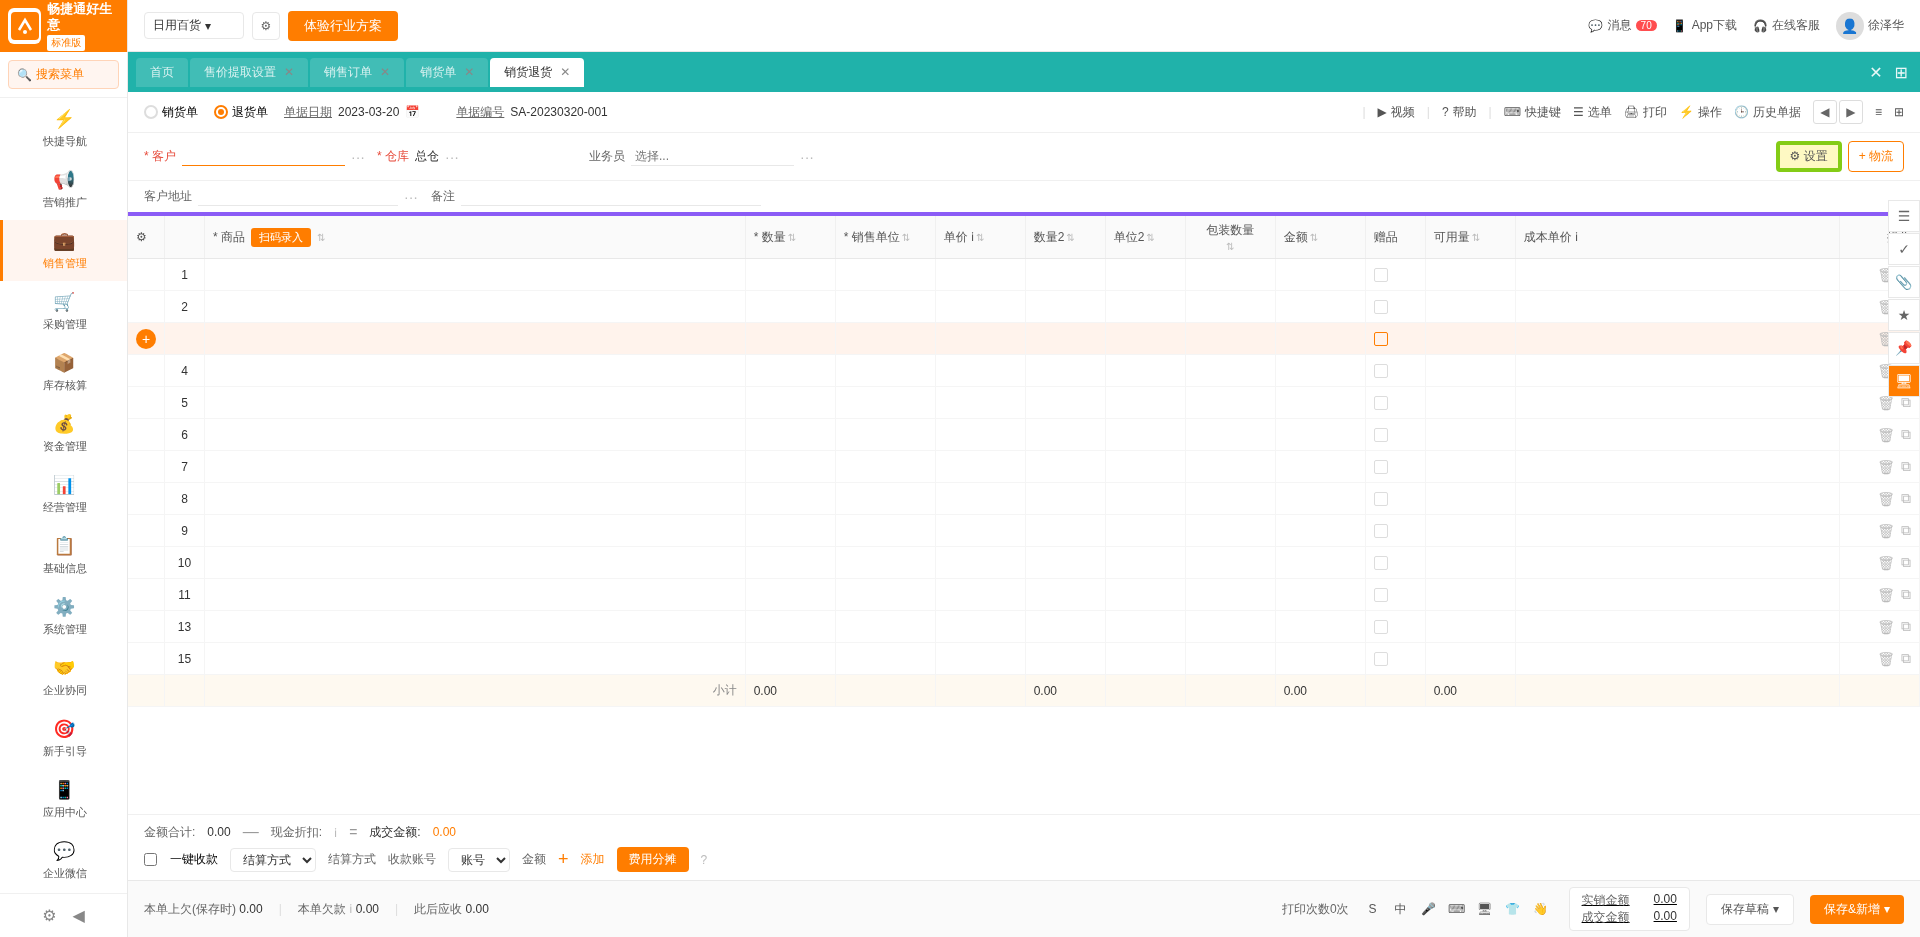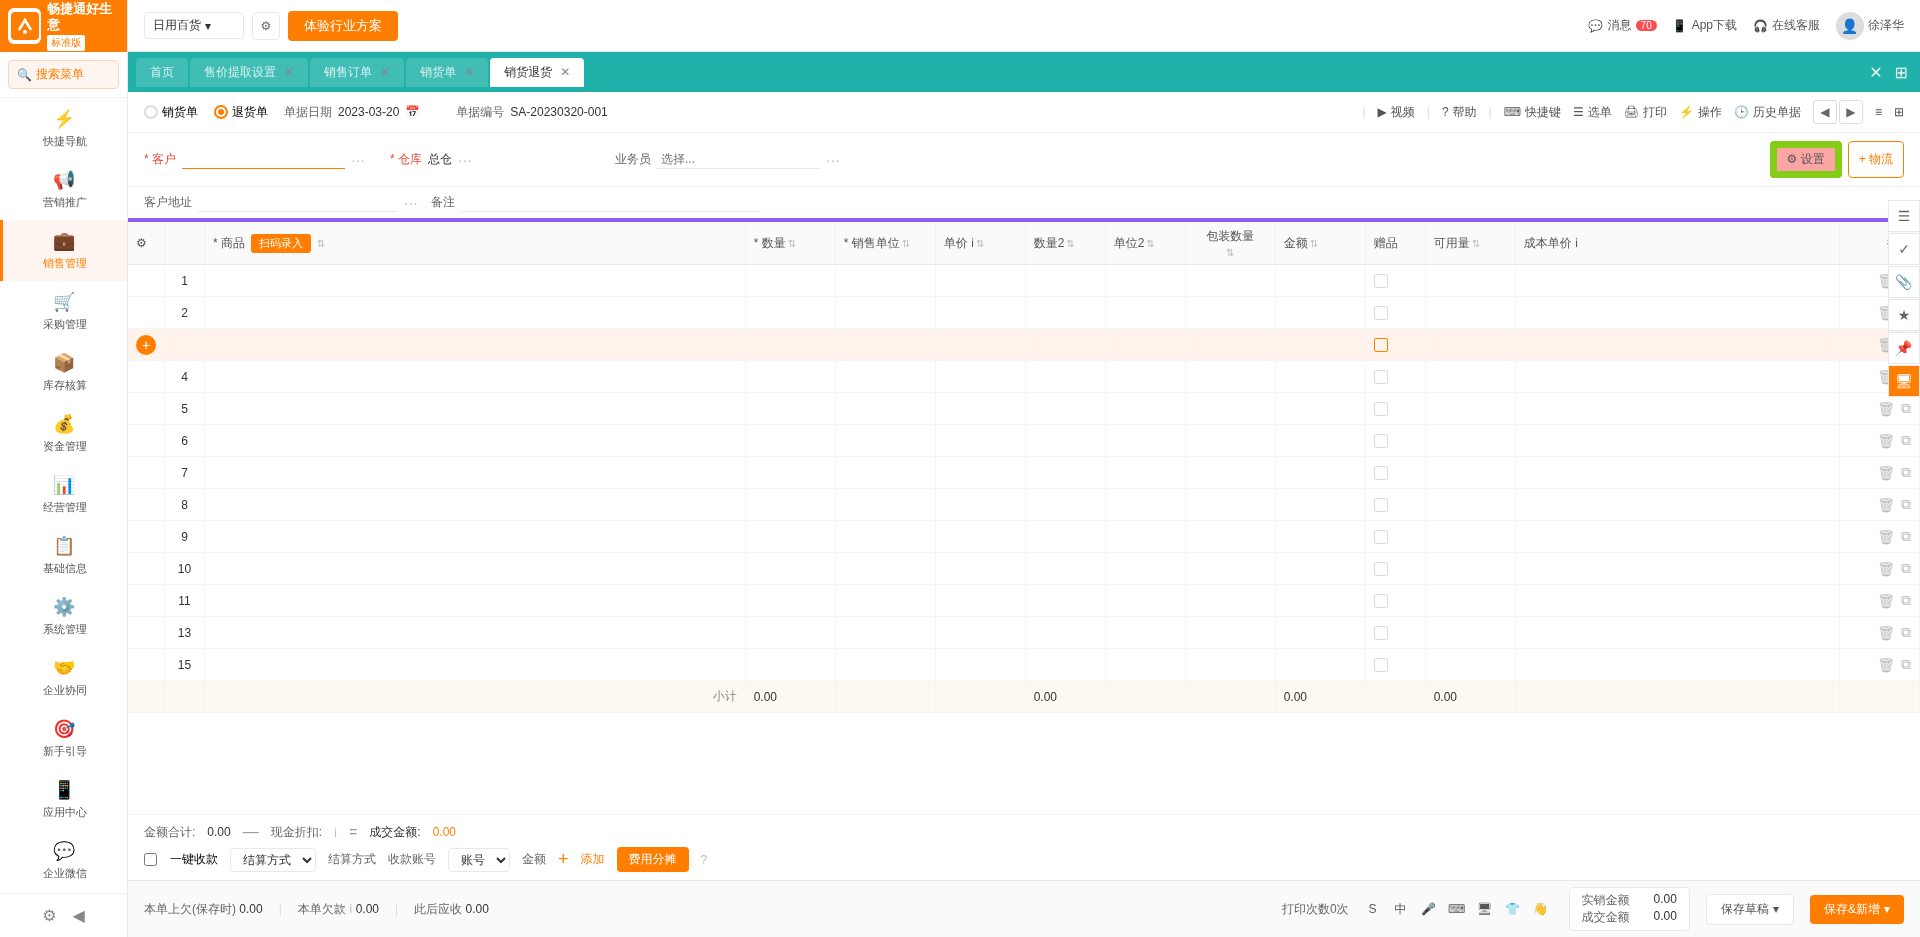--- a/index.html
+++ b/index.html
@@ -58,7 +58,7 @@
     .radio-dot.active { border-color: #ff7d00; }
     .radio-dot.active::after { content: ''; width: 6px; height: 6px; background: #ff7d00; border-radius: 50%; }
     .form-date-group { display: flex; align-items: center; gap: 6px; }
-    .form-date-label { color: #666; }
+    .form-date-label { color: #666; text-decoration: underline; }
     .form-date-value { color: #333; font-weight: 500; }
     .form-date-icon { color: #999; cursor: pointer; }
     .form-id-group { display: flex; align-items: center; gap: 6px; margin-left: 20px; }

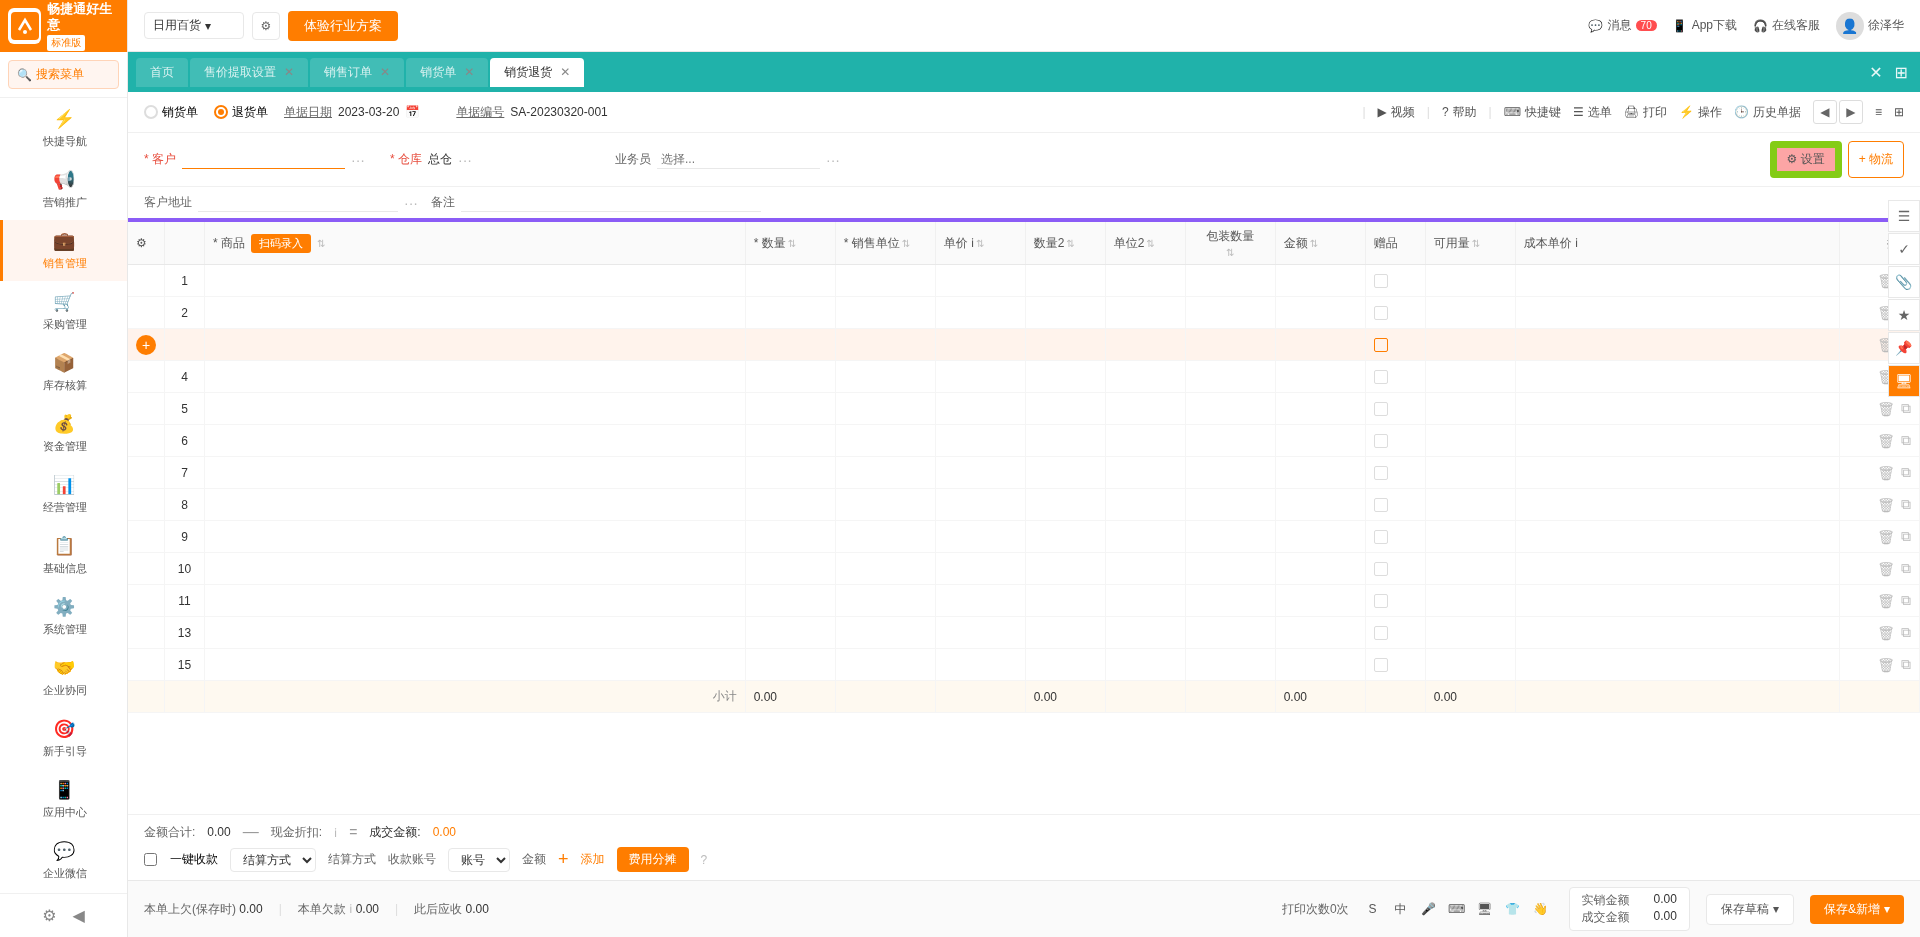--- a/index.html
+++ b/index.html
@@ -66,7 +66,7 @@
     .form-header-btn { display: flex; align-items: center; gap: 4px; color: #555; cursor: pointer; font-size: 12px; }
 
     
-    .customer-section { padding: 8px 16px; border-bottom: 1px solid #f0f0f0; display: flex; gap: 25px; align-items: center; flex-wrap: wrap; }
+    .customer-section { padding: 8px 16px; border-bottom: 1px solid #f0f0f0; display: flex; gap: 12px; align-items: center; flex-wrap: wrap; }
     .field-group { display: flex; align-items: center; gap: 6px; min-width: 200px; }
     .field-label { color: #e74c3c; }
     .field-label-normal { color: #666; }

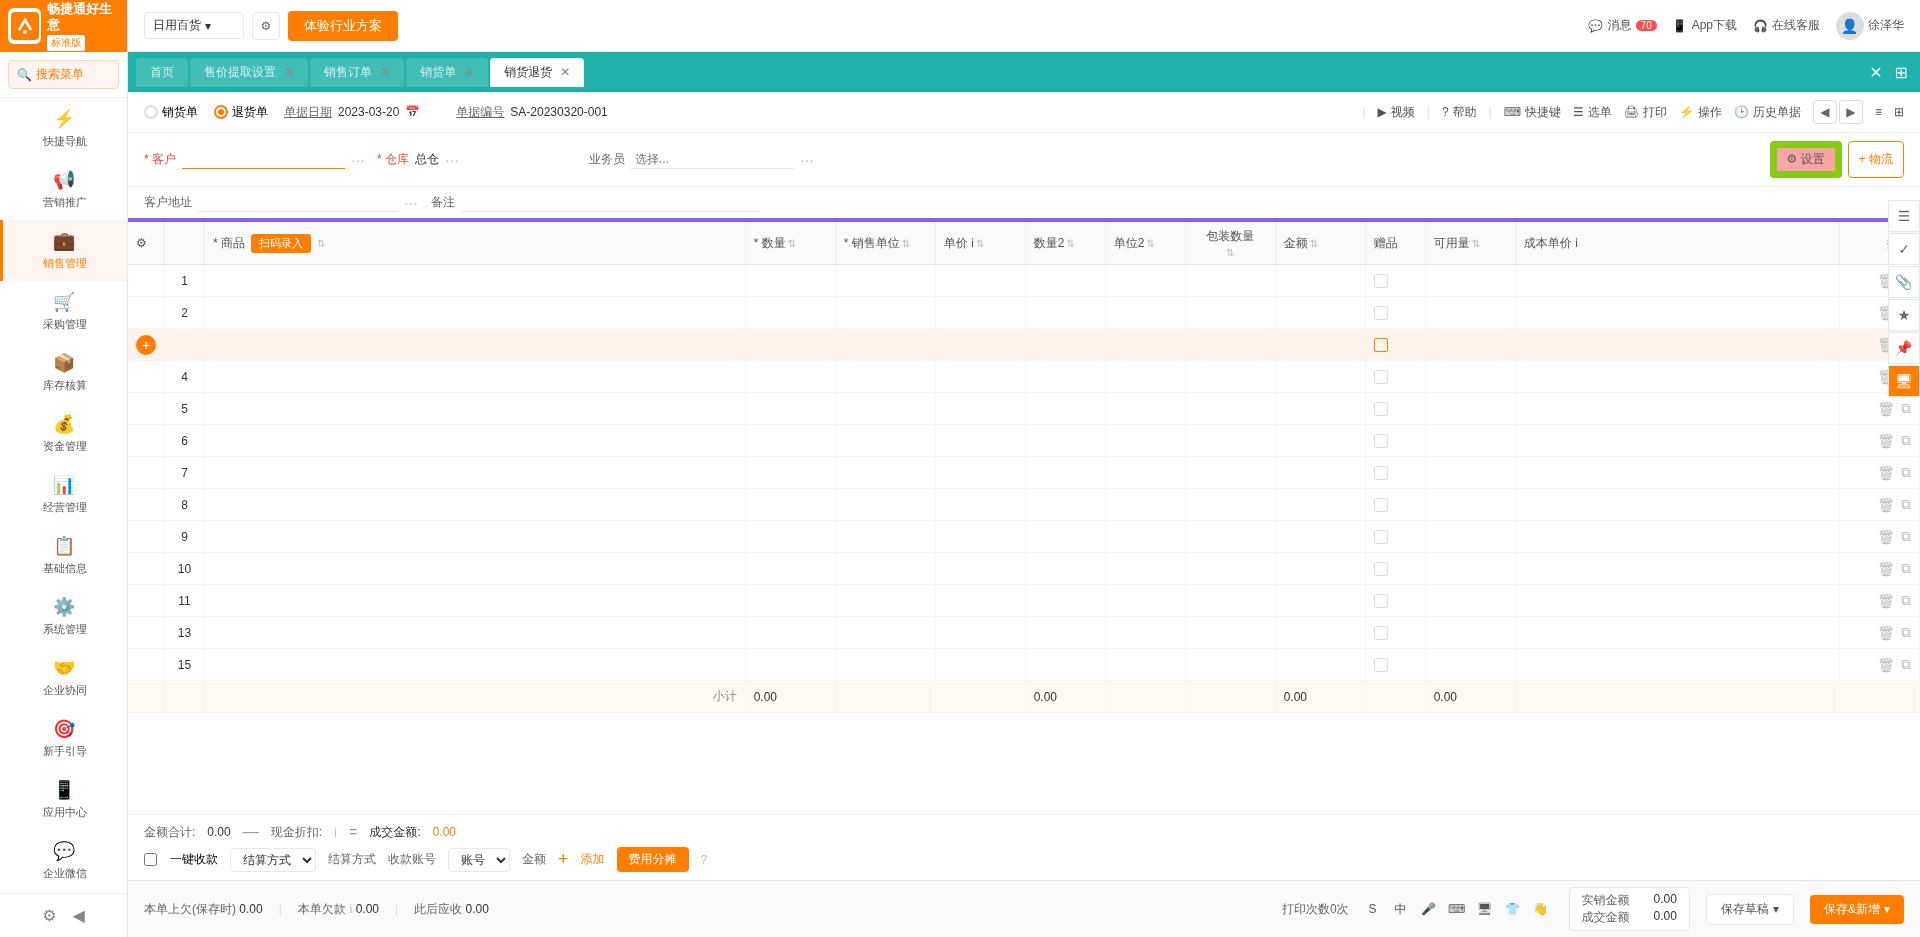--- a/index.html
+++ b/index.html
@@ -75,7 +75,7 @@
 
     .right-actions { margin-left: auto; display: flex; gap: 6px; }
     .action-btn-sm { padding: 3px 10px; border-radius: 4px; cursor: pointer; font-size: 12px; display: flex; align-items: center; gap: 3px; }
-    .action-btn-settings { border: 7px solid #84cc16; background: #fca5a5; color: #555; }
+    .action-btn-settings { border: 4px solid #84cc16; background: #fef9c3; color: #555; }
     .action-btn-add { border: 1px solid #ff7d00; background: #fff; color: #ff7d00; }
 
     

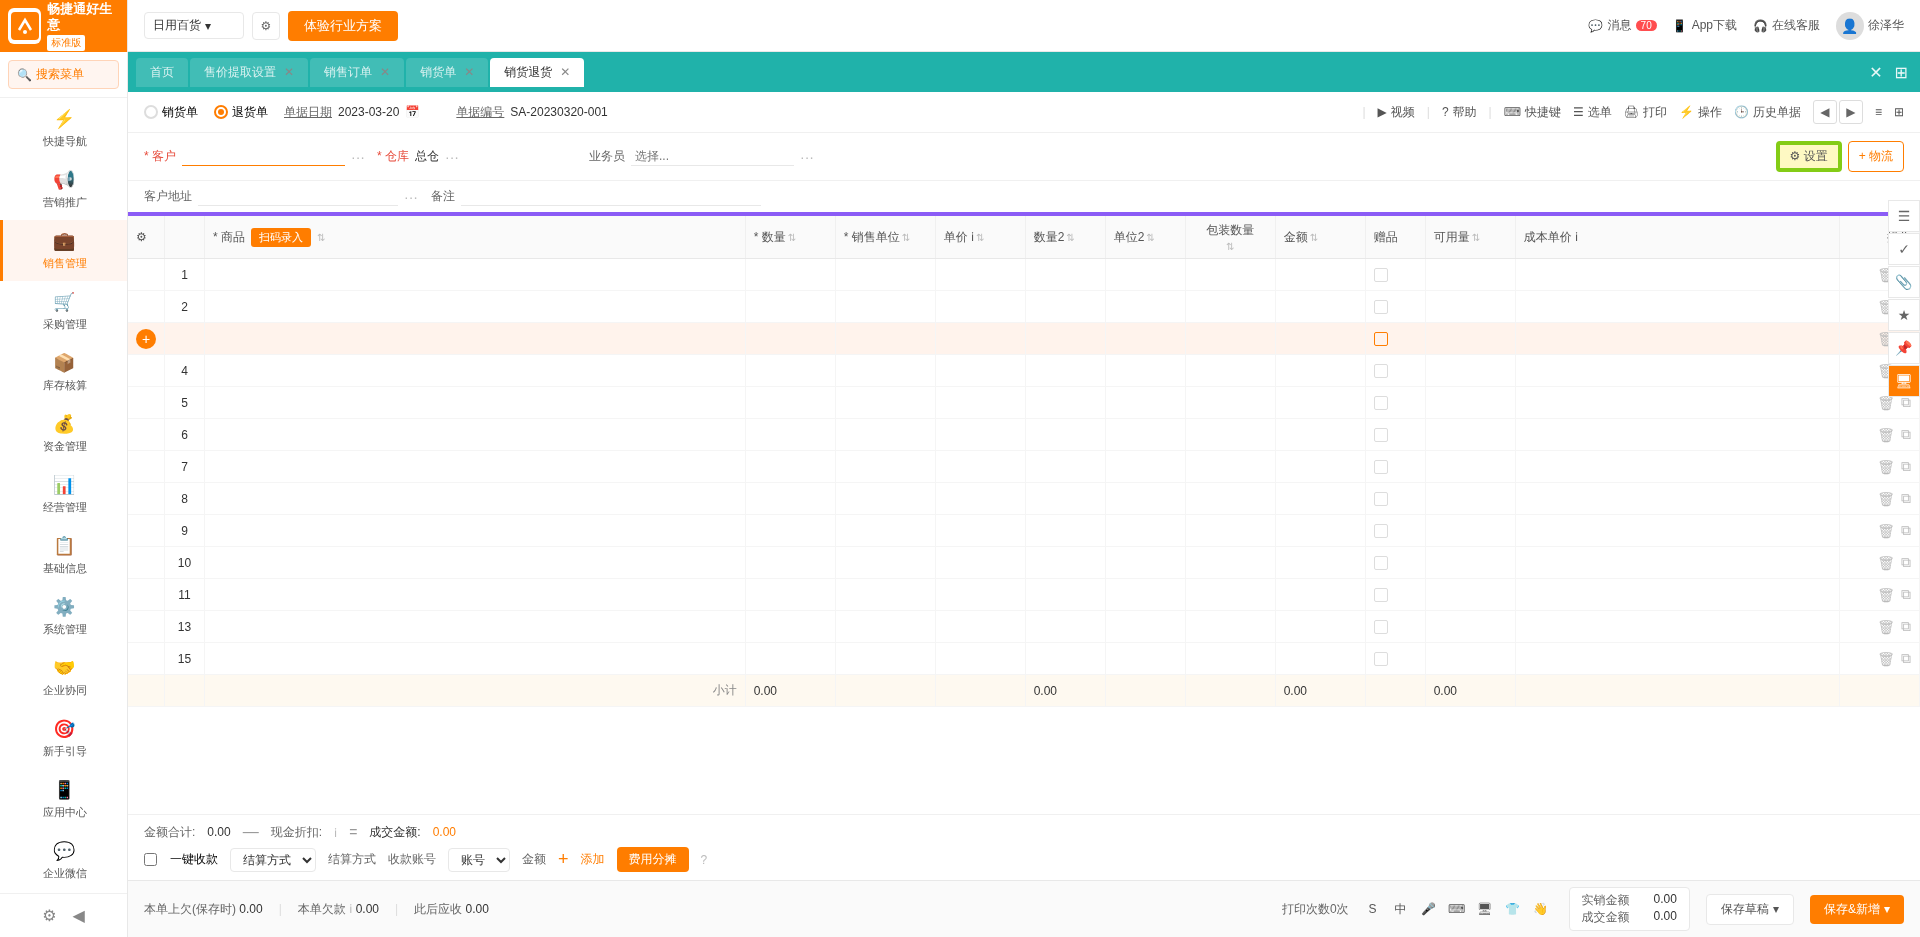--- a/index.html
+++ b/index.html
@@ -116,7 +116,7 @@
     
     .bottom-bar { background: #fafafa; border-top: 1px solid #e8e8e8; padding: 6px 16px; display: flex; align-items: center; gap: 16px; }
     .bottom-info { color: #666; }
-    .summary-box { background: #fff; border: 1px solid #e8e8e8; border-radius: 4px; padding: 4px 12px; }
+    .summary-box { background: #fff; border: 1px solid #e8e8e8; border-radius: 4px; padding: 4px 12px; text-decoration: underline; }
     .summary-row { display: flex; justify-content: space-between; gap: 24px; }
     .summary-label { color: #666; }
     .summary-value { color: #333; font-weight: 500; }

